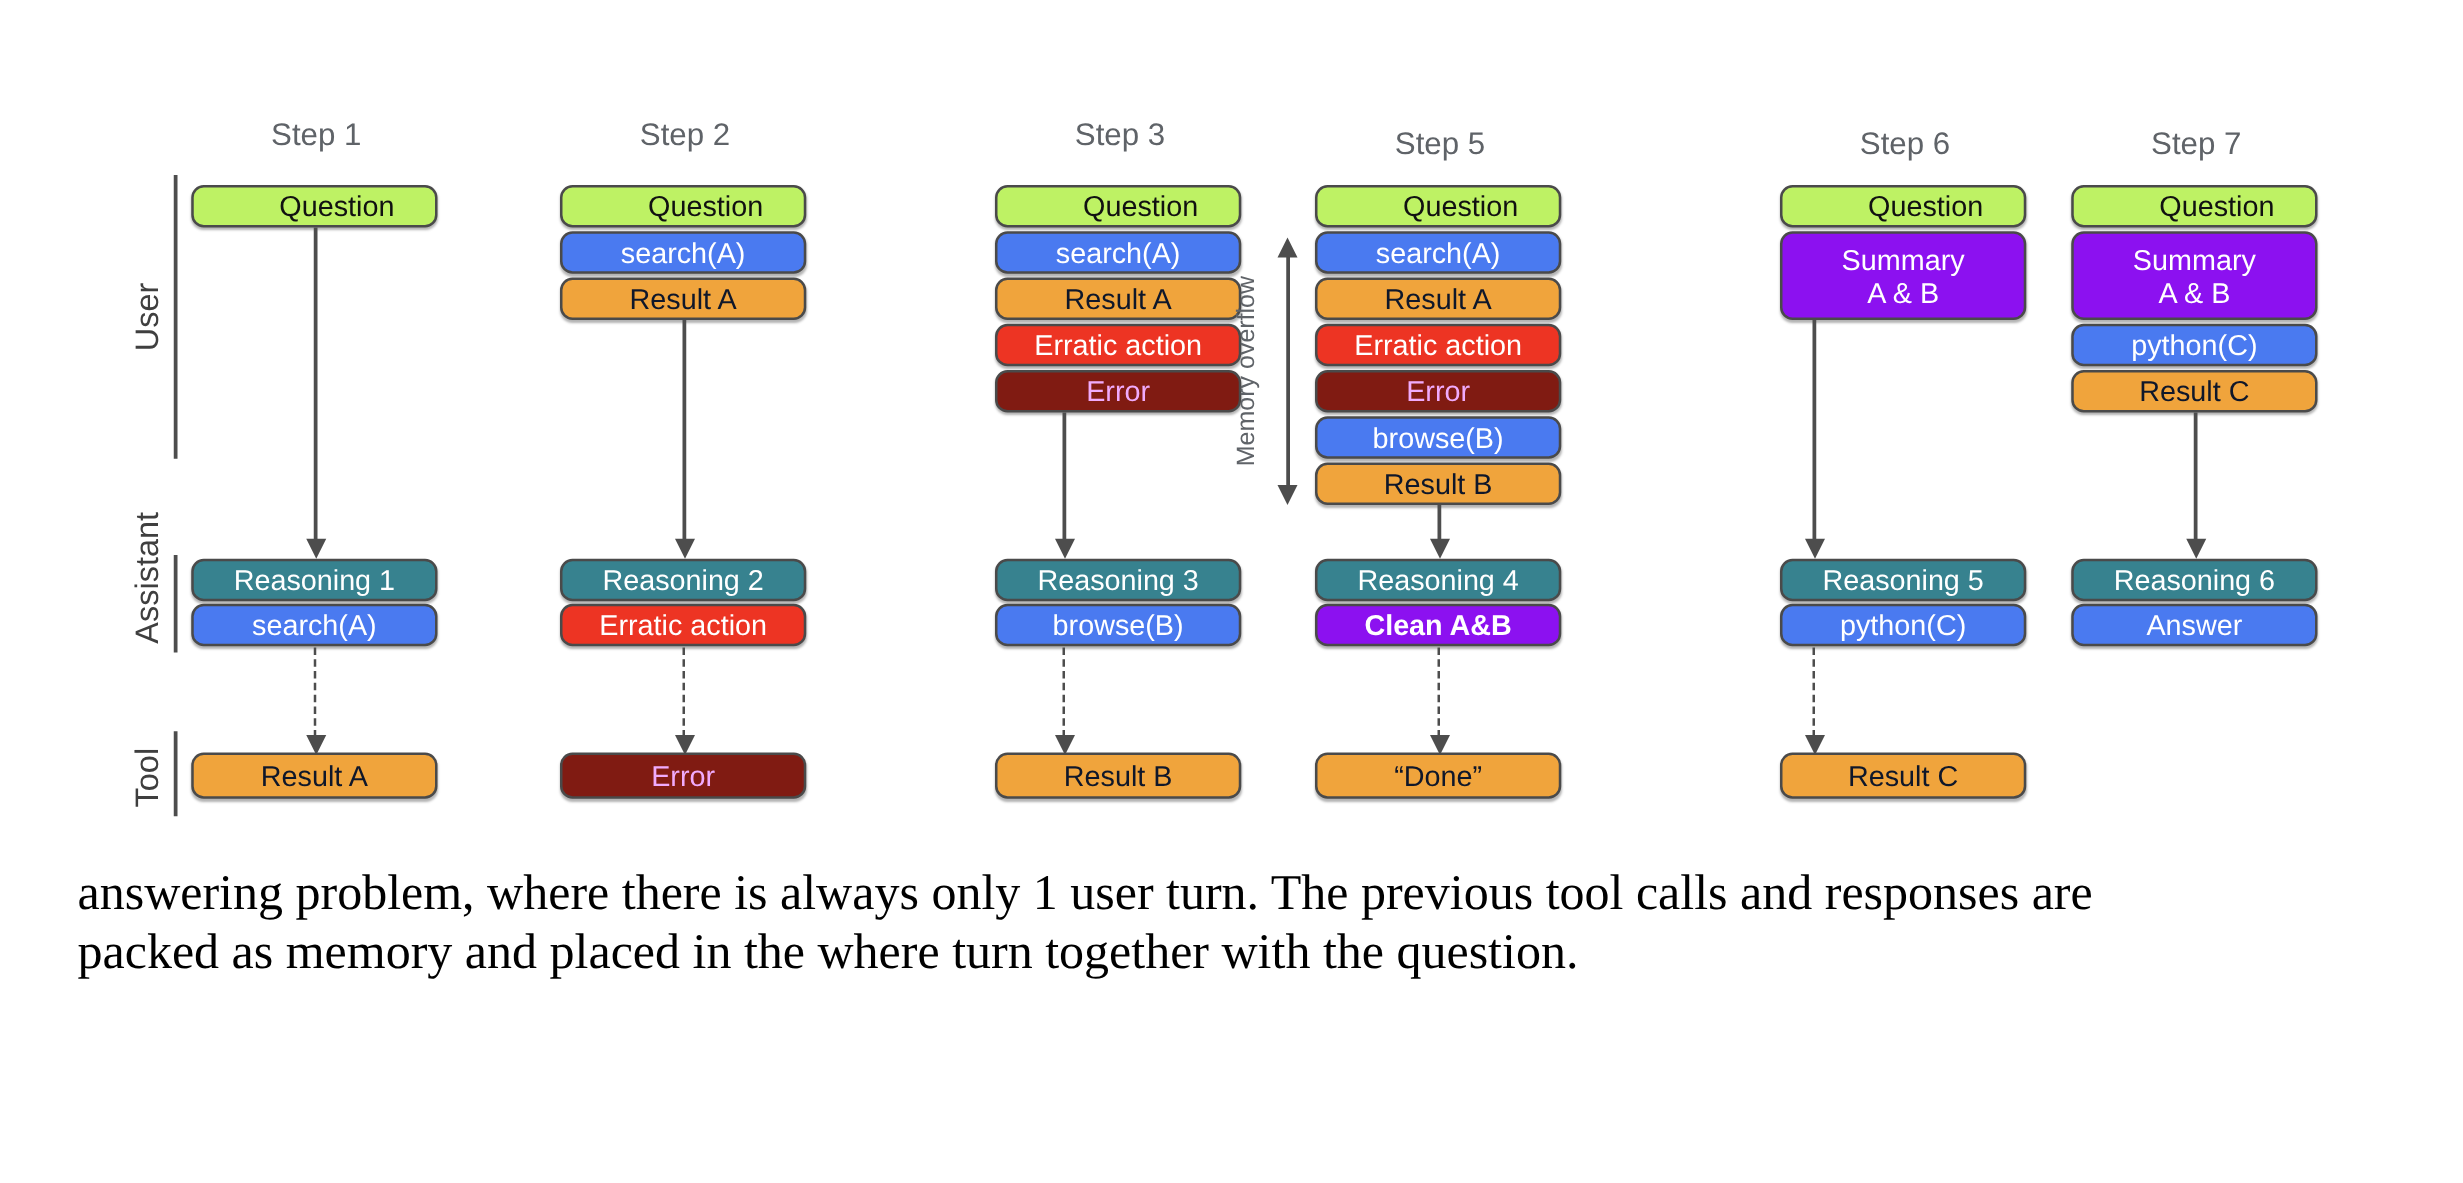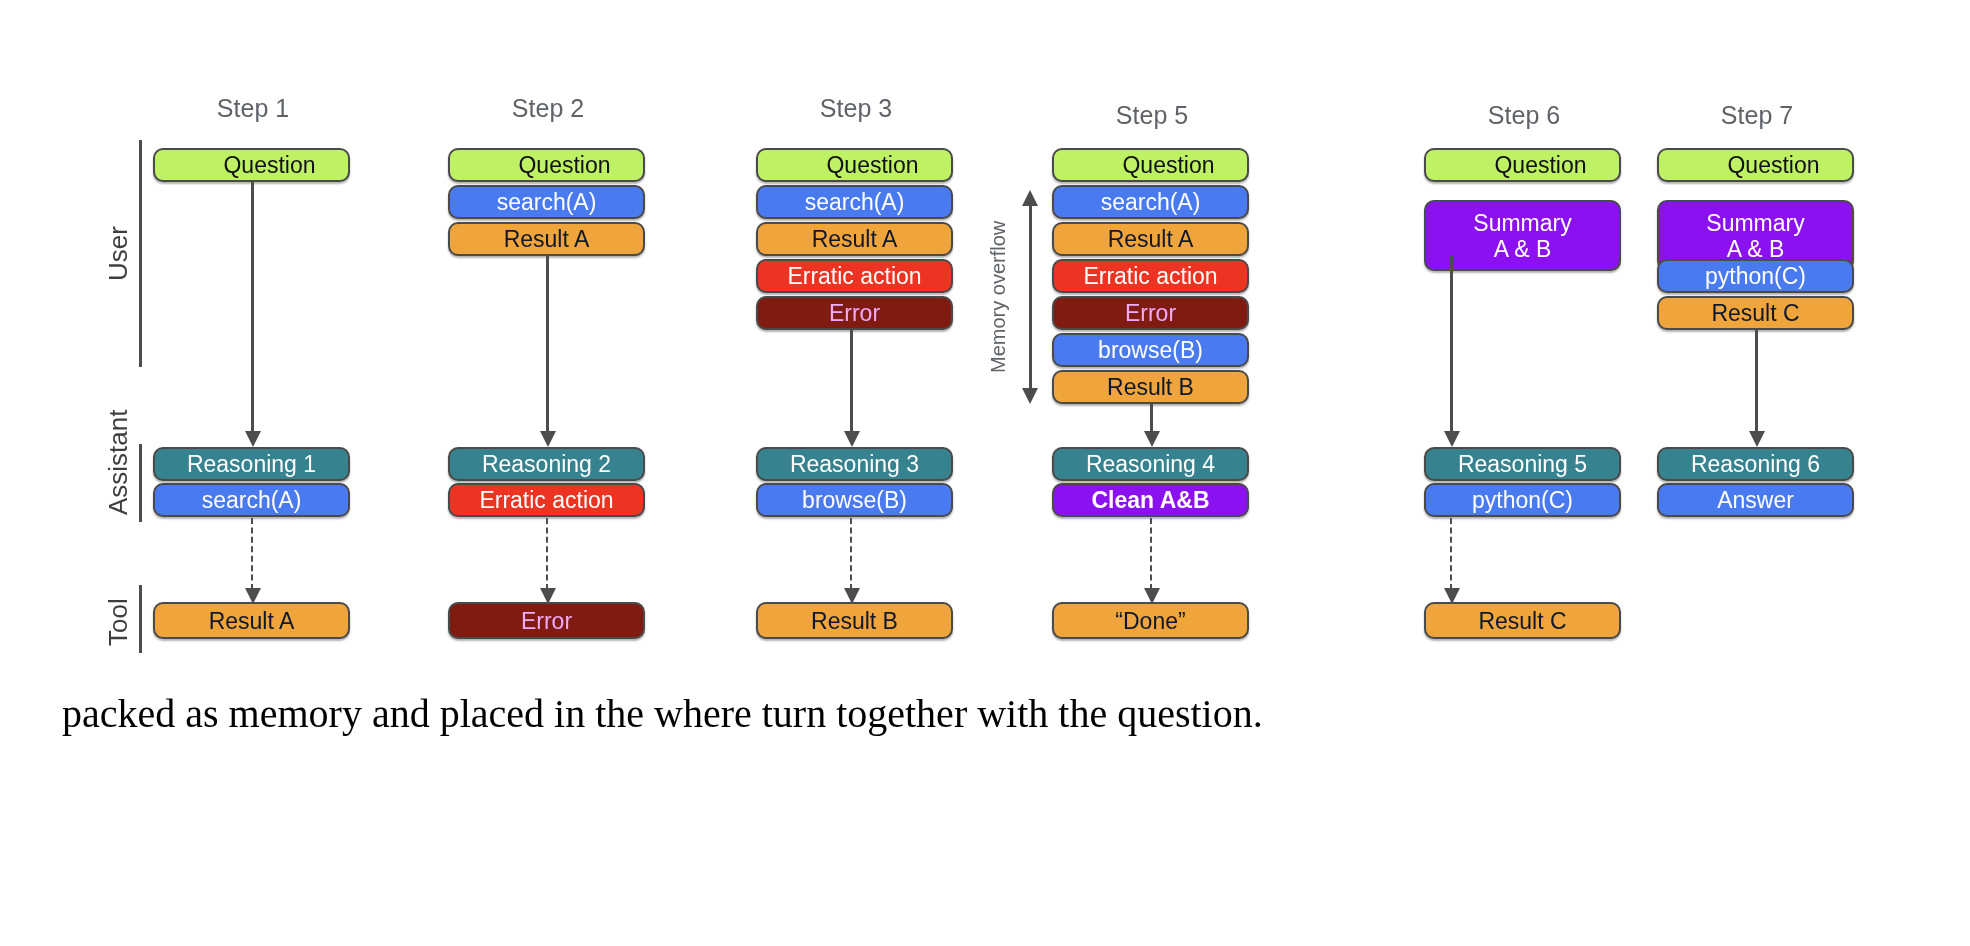--- a/index.html
+++ b/index.html
@@ -30,7 +30,7 @@
   .purple{background:#8c11f0;color:#fff;}
 
   
-  .c1{left:153px}.c2{left:448px}.c3{left:756px}.c4{left:1052px}.c5{left:1424px}.c6{left:1657px}
+  .c1{left:153px}.c2{left:448px}.c3{left:796px}.c4{left:1052px}.c5{left:1424px}.c6{left:1657px}
 
   
   .r0{top:148px}.r1{top:185px}.r2{top:222px}.r3{top:259px}.r4{top:296px}.r5{top:333px}.r6{top:370px}

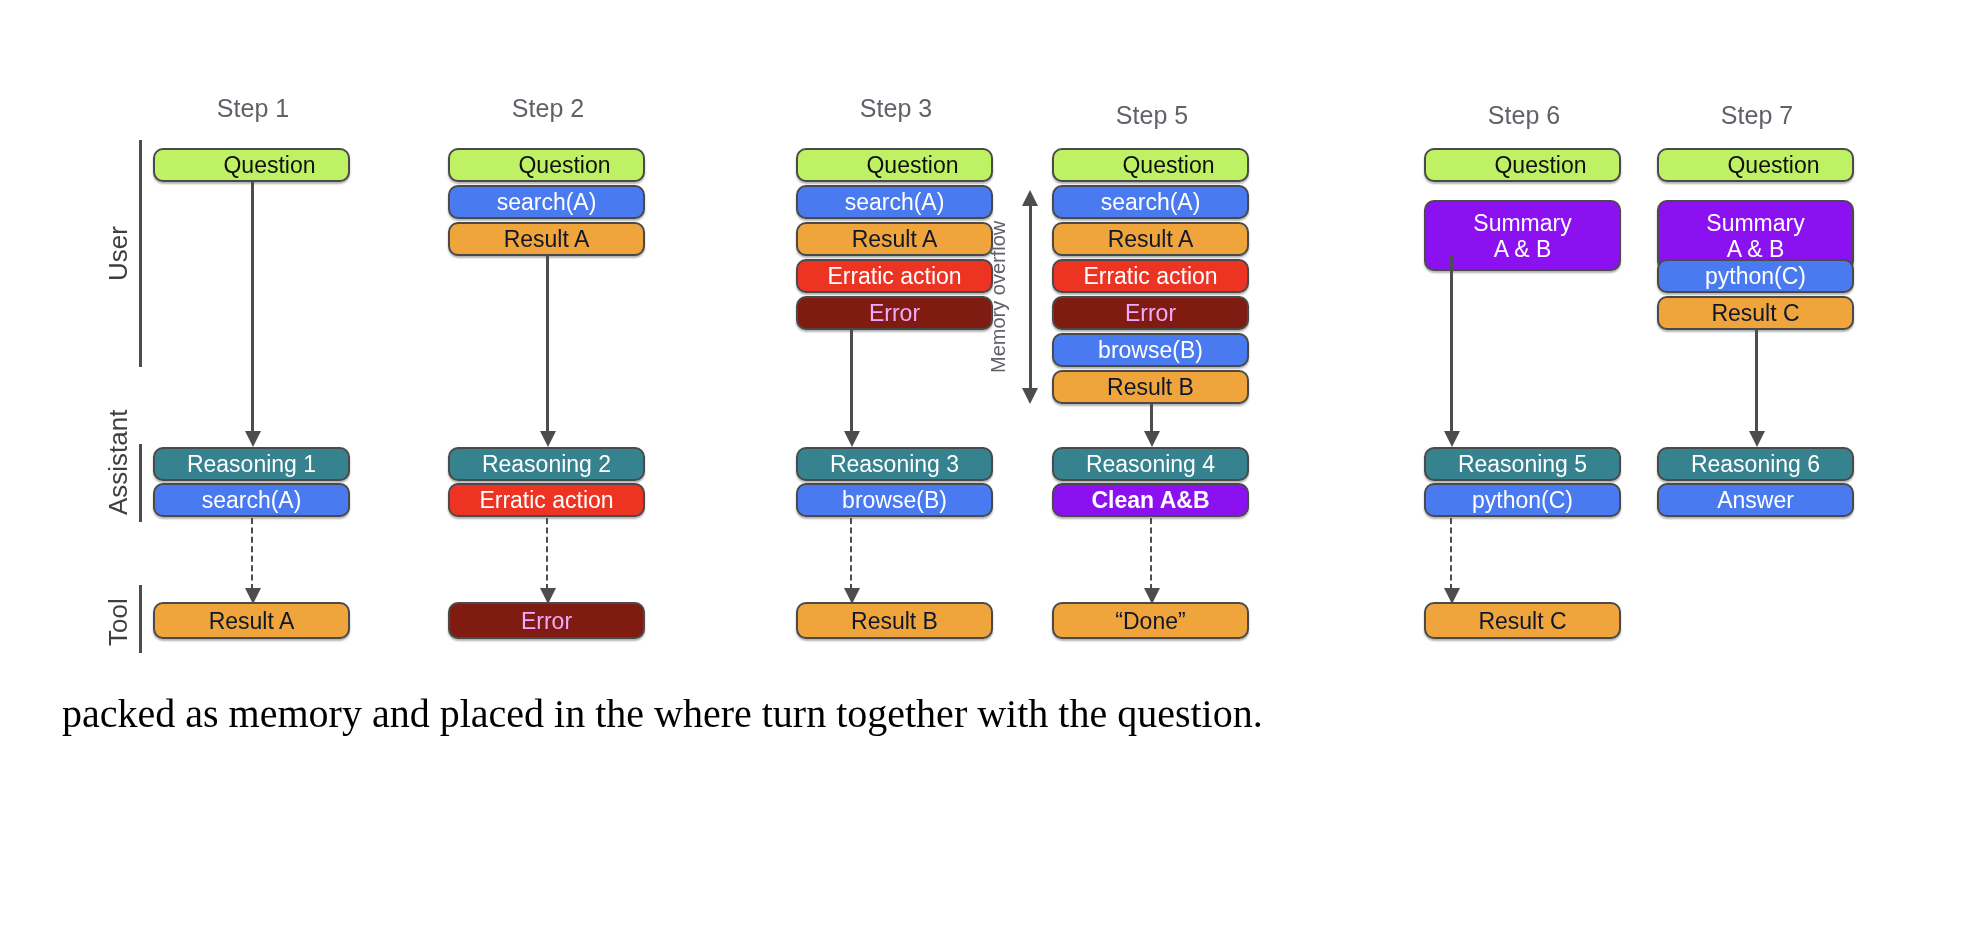--- a/index.html
+++ b/index.html
@@ -17,7 +17,7 @@
        display:flex;align-items:center;justify-content:center;
        font-size:23px;line-height:26px;text-align:center;white-space:pre-line;
        box-shadow:0 2px 2px rgba(0,0,0,.30);}
-  .tall{height:71px;margin-top:15px;}
+  .tall{height:71px;}
   .bold{font-weight:bold;}
 
   

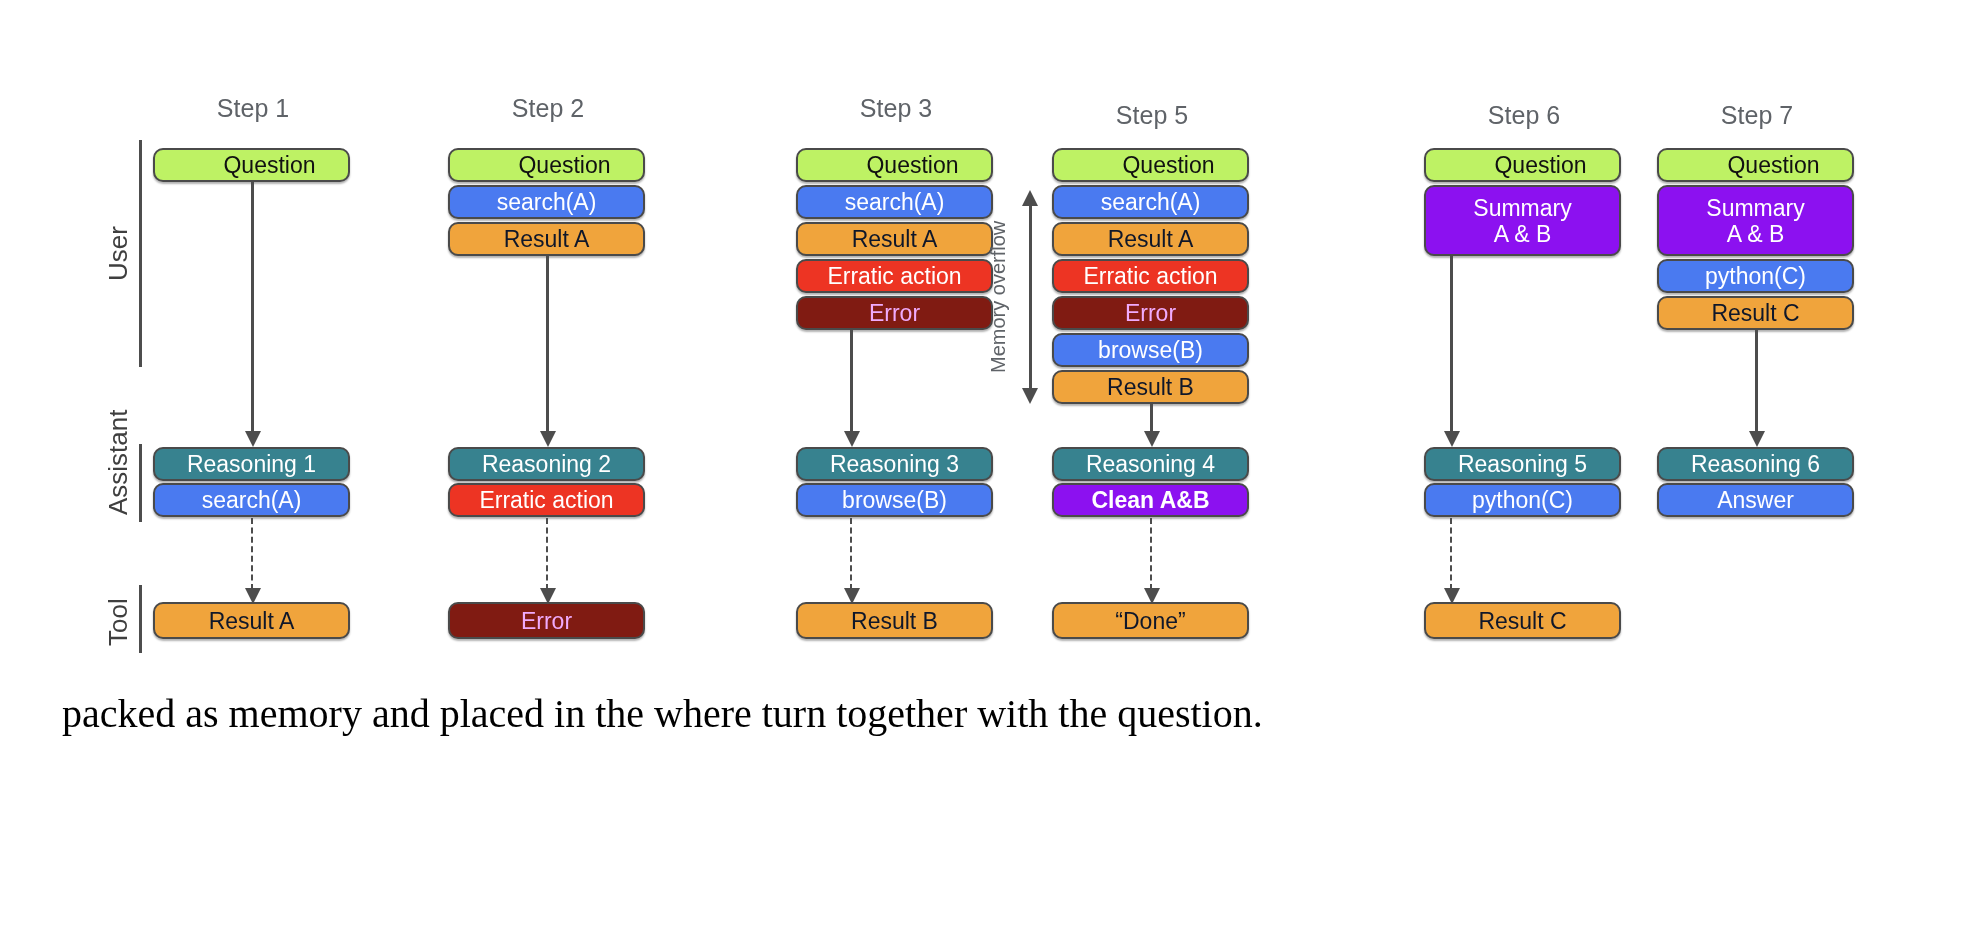--- a/index.html
+++ b/index.html
@@ -152,6 +152,7 @@
   <div class="box blue c6 rb">Answer</div>
 
   <div class="caption">
+    <div>answering problem, where there is always only 1 user turn. The previous tool calls and responses are</div>
     <div>packed as memory and placed in the where turn together with the question.</div>
   </div>
 

